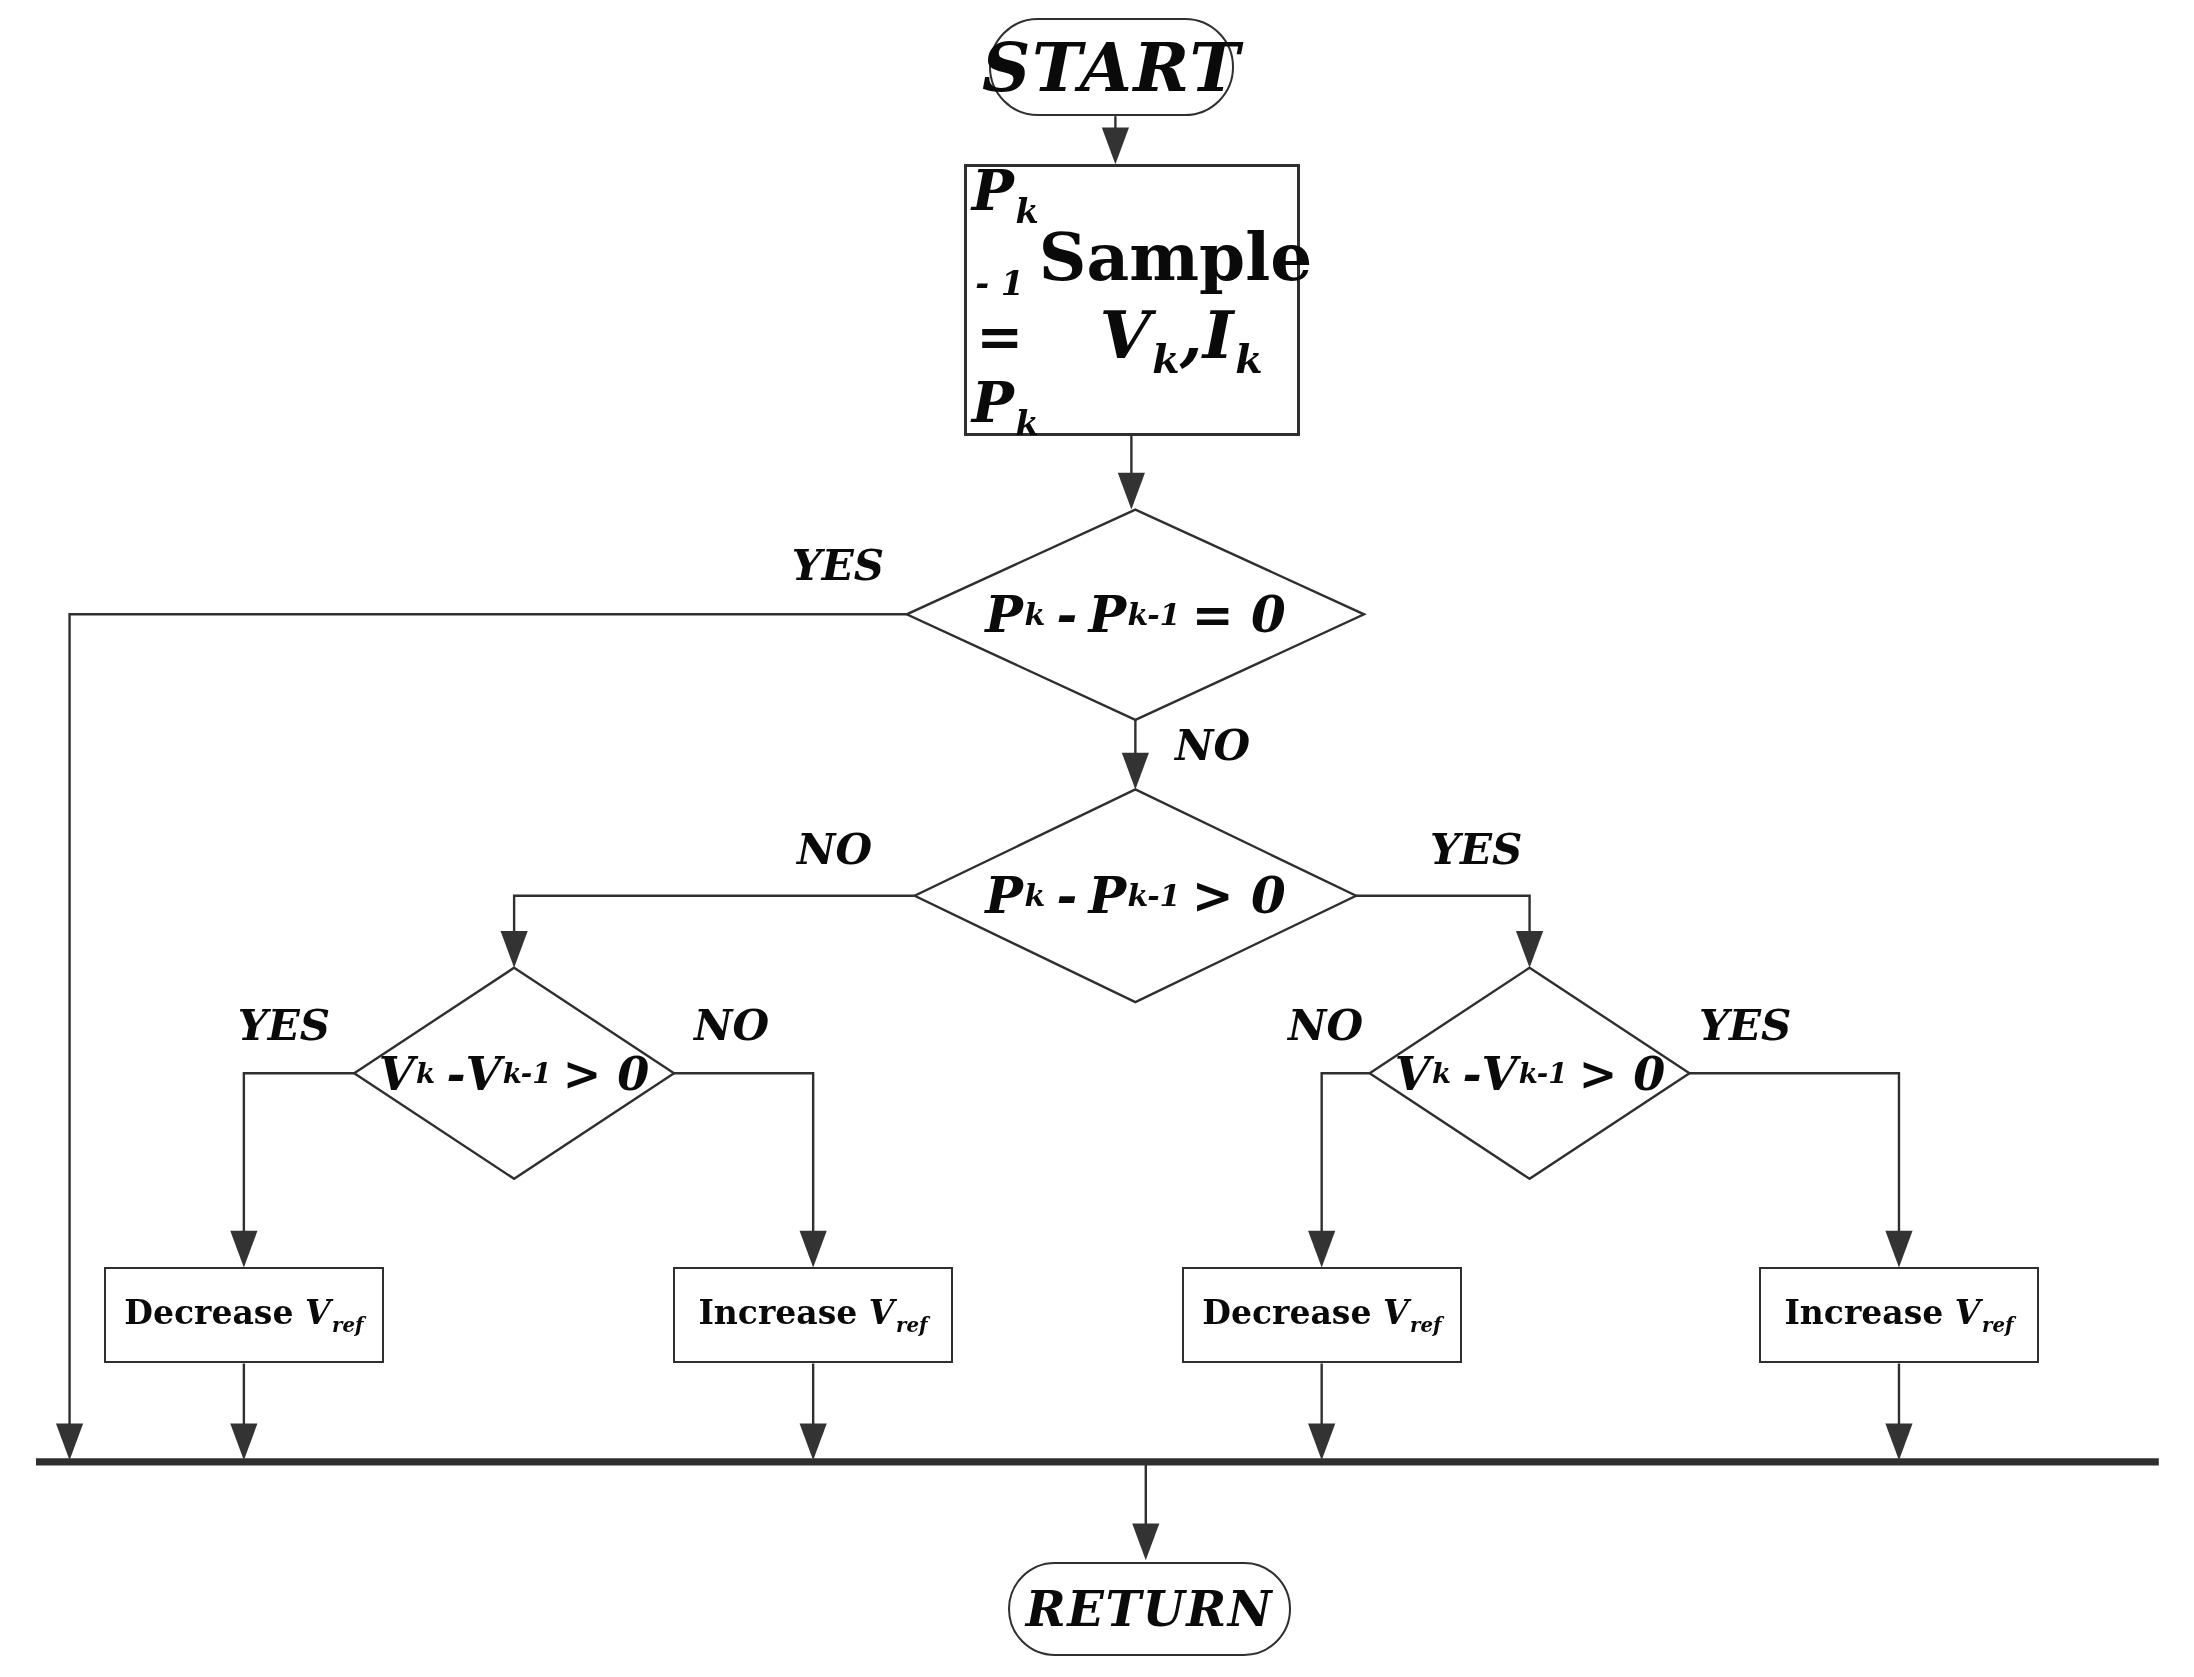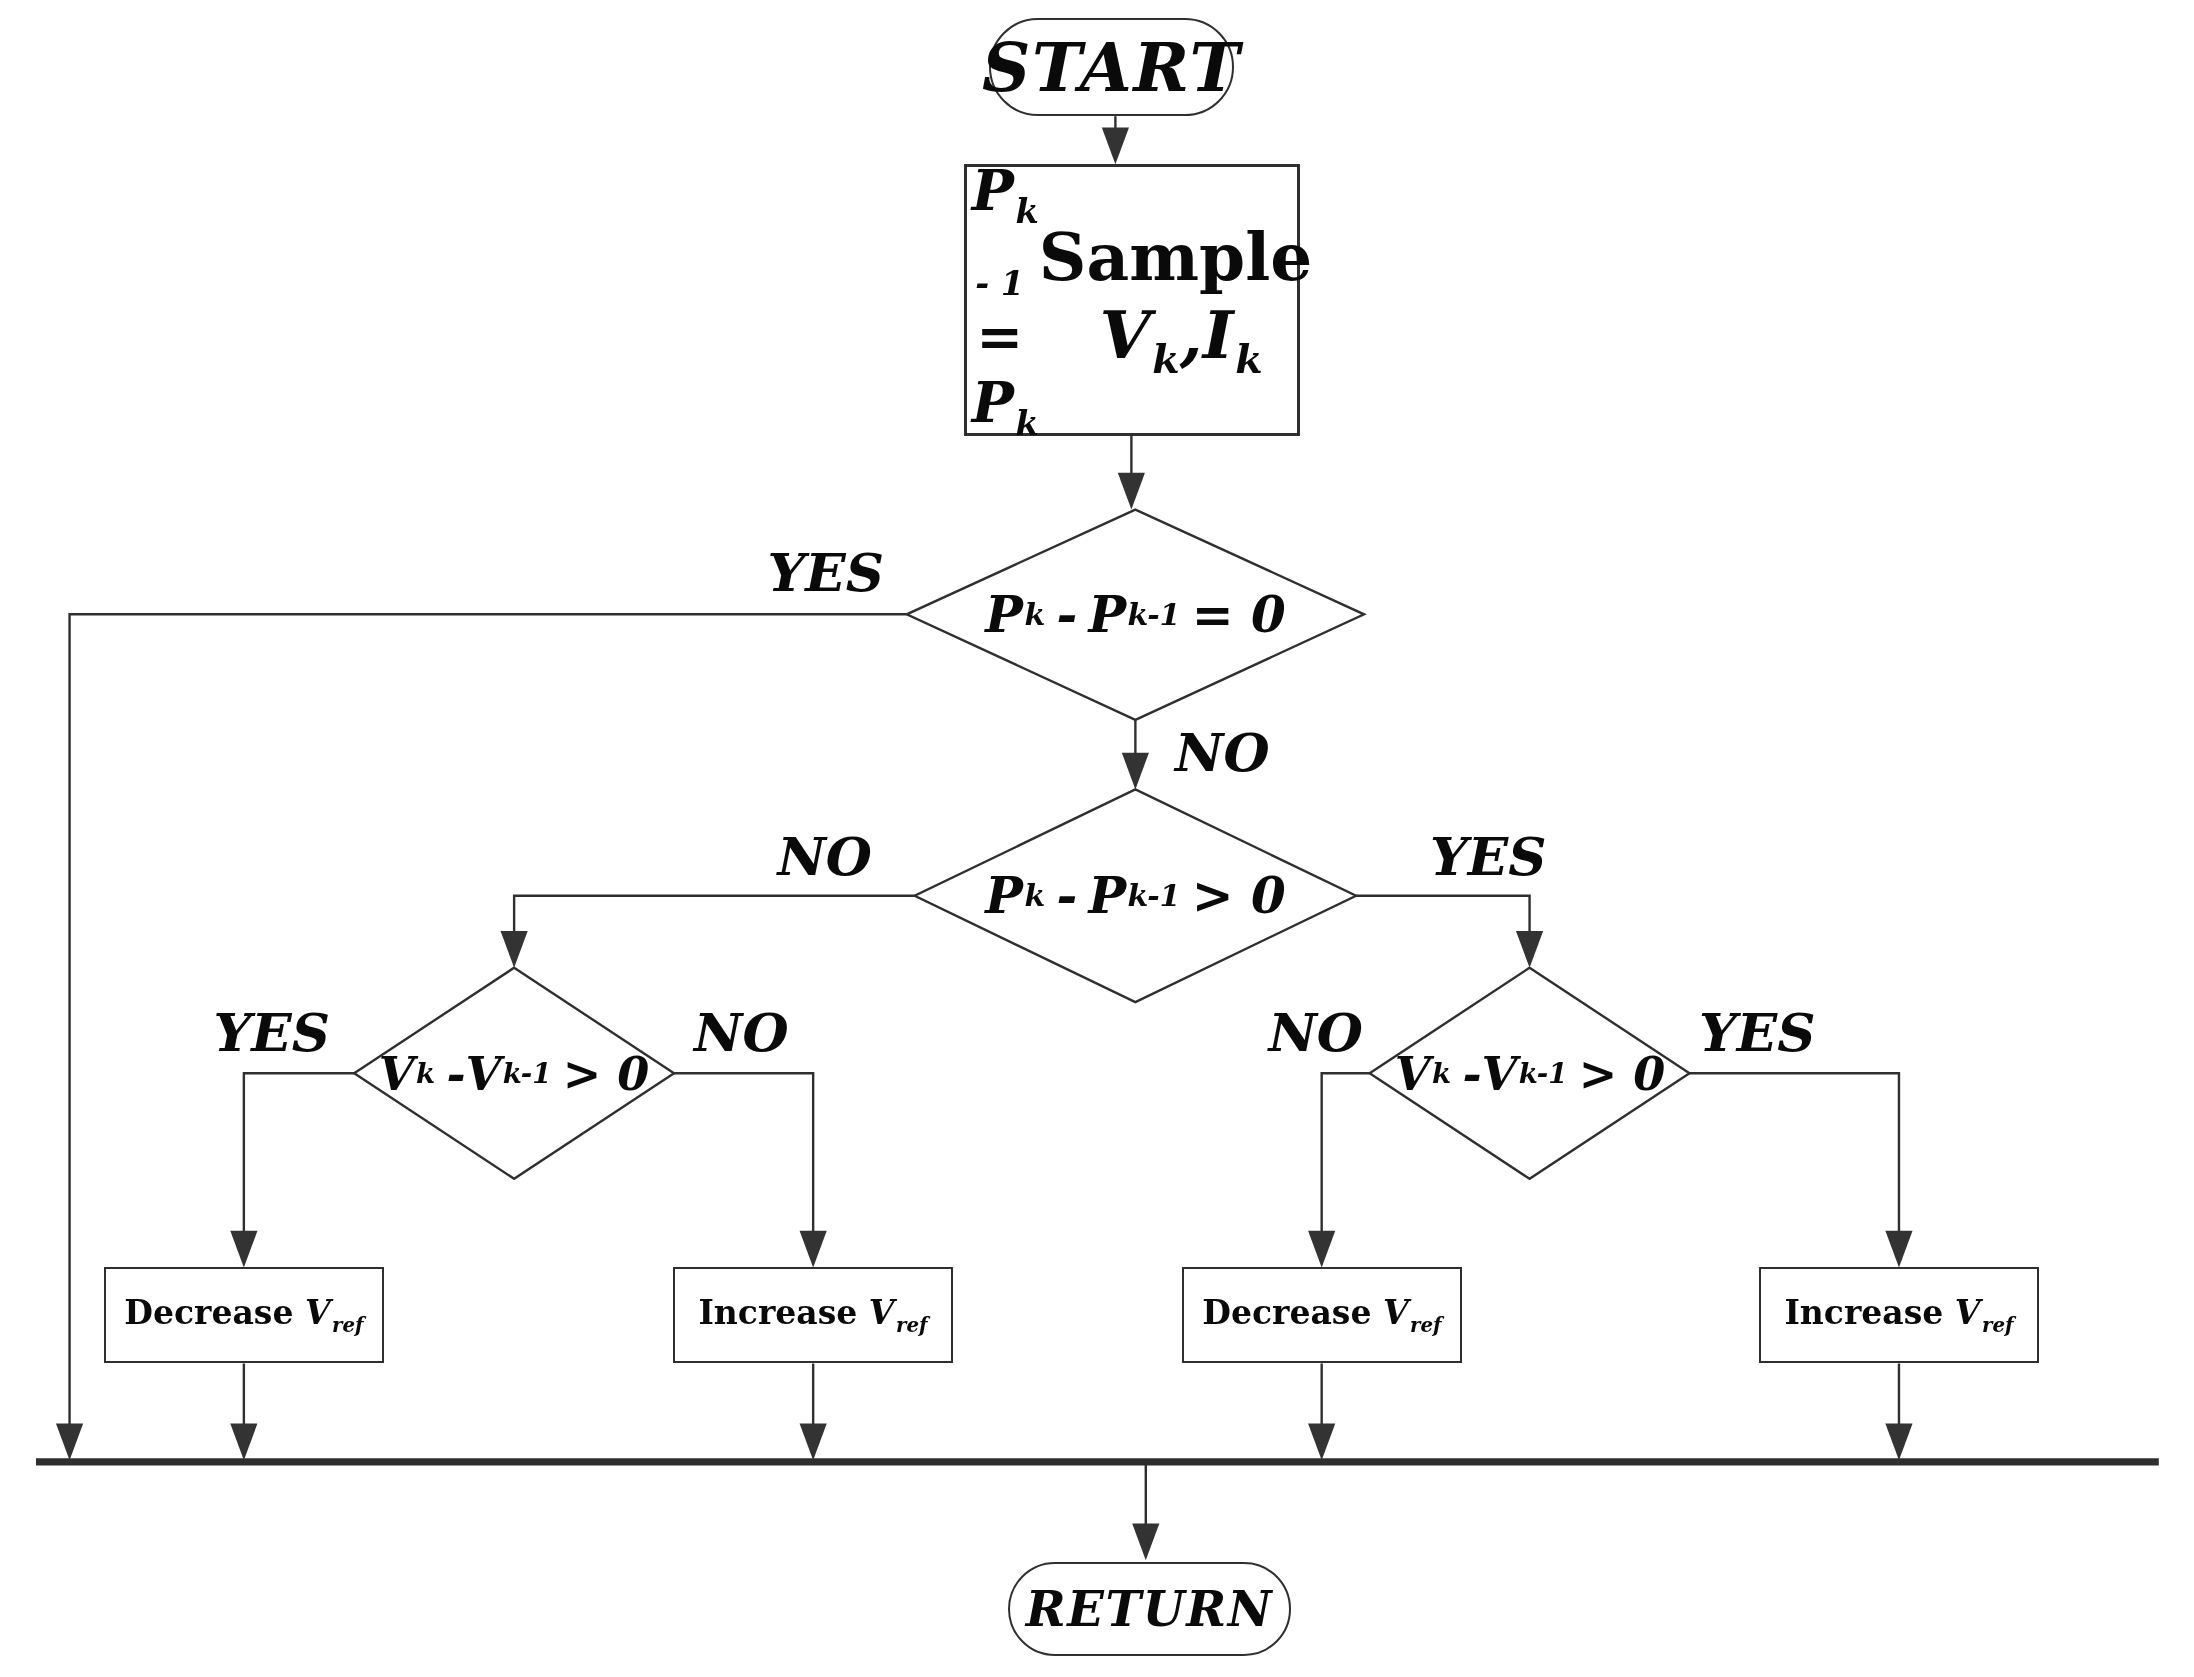--- a/index.html
+++ b/index.html
@@ -15,7 +15,7 @@
   .actionbox{border:2.4px solid #2f2f2f;font-weight:bold;font-size:33px;}
   .dlabel{position:absolute;z-index:2;display:flex;align-items:center;justify-content:center;
           font-style:italic;font-weight:bold;font-size:50px;background:transparent;}
-  .edgelabel{position:absolute;z-index:2;font-style:italic;font-weight:bold;font-size:53px;
+  .edgelabel{position:absolute;z-index:2;font-style:italic;font-weight:bold;font-size:42px;
              white-space:nowrap;background:transparent;}
   .alignR{text-align:right;}
   .it{font-style:italic;font-weight:bold;}

